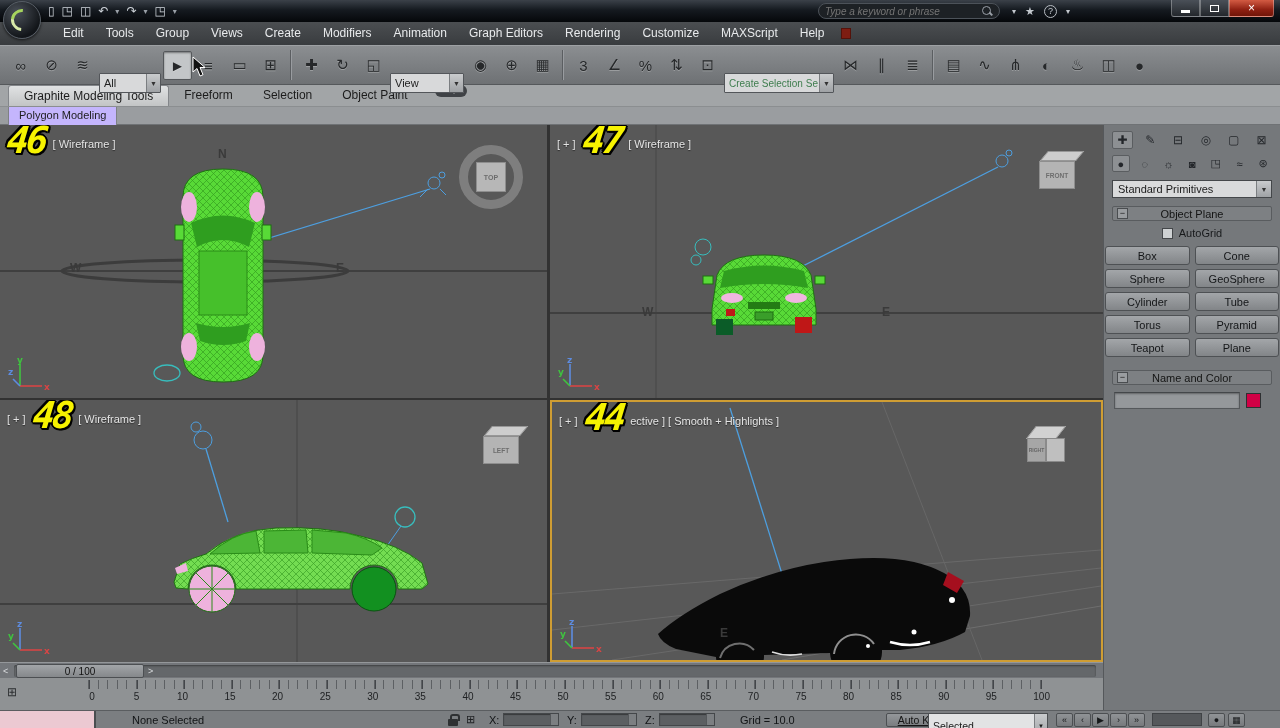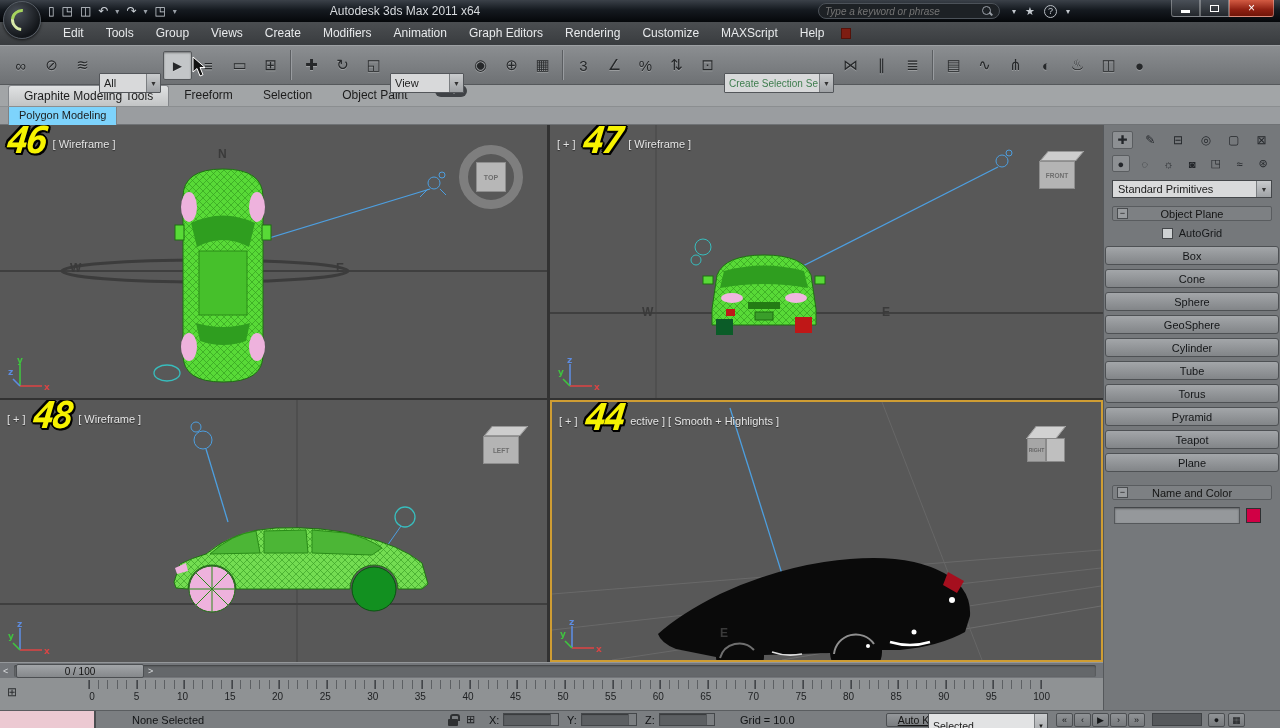--- a/index.html
+++ b/index.html
@@ -148,7 +148,6 @@
       <span class="qat-btn">◳</span>
       <span class="qat-caret">▾</span>
     </div>
-    <div class="title-text">Autodesk 3ds Max 2011 x64</div>
     <div class="search-wrap">
       <input class="search-input" placeholder="Type a keyword or phrase" style="">
       <span class="mag-icon"></span>

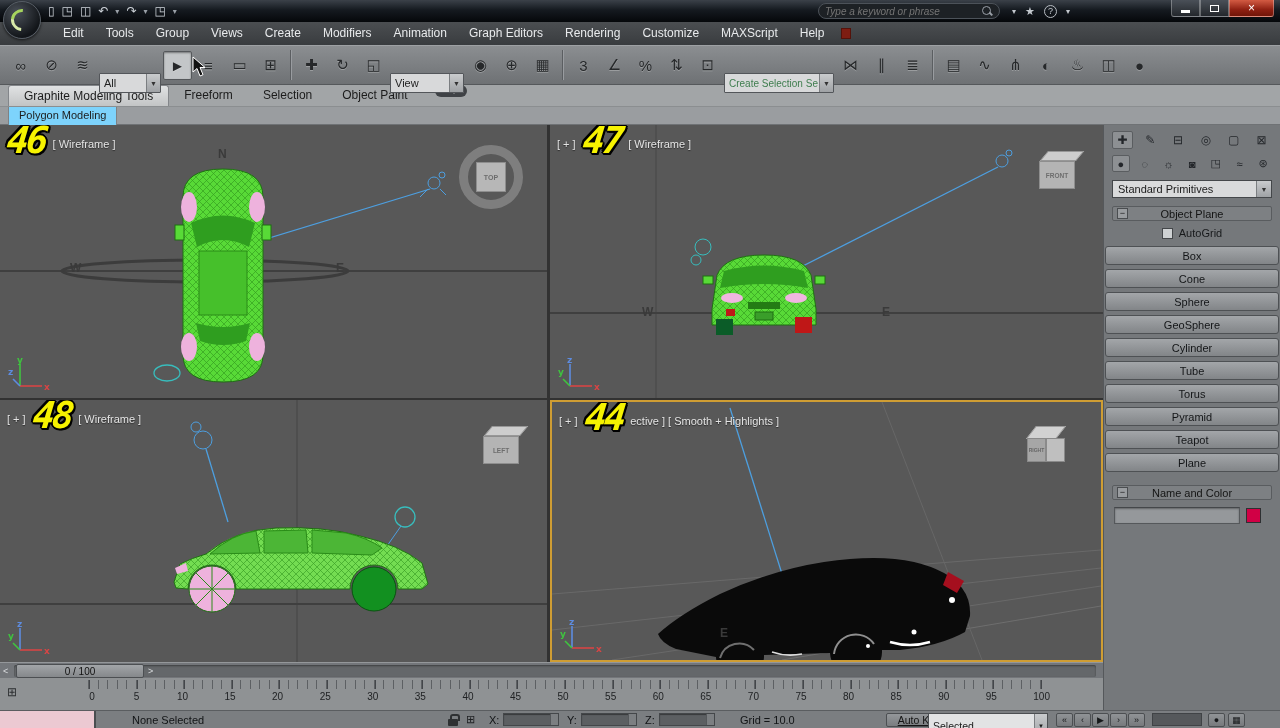--- a/index.html
+++ b/index.html
@@ -52,7 +52,7 @@
 .rtab.active{background:linear-gradient(#e0e2e3,#c2c4c5);border:1px solid #83868a;border-bottom:none;border-radius:3px 3px 0 0;}
 .ribbon-pill{width:32px;height:12px;border-radius:6px;background:#3f4246;color:#d8dadc;display:flex;align-items:center;justify-content:center;gap:3px;margin:0 0 5px 12px;font-size:6px;}
 .subtab-row{position:absolute;top:107px;left:0;width:1280px;height:18px;background:#9a9da0;border-bottom:1px solid #6f7275;}
-.subtab{position:absolute;left:8px;top:0;padding:2px 10px 13px;background:#7dd3fc;border:1px solid #7e8184;border-top:none;border-radius:0 0 3px 3px;font-size:11px;color:#1d1d1d;}
+.subtab{position:absolute;left:8px;top:0;padding:2px 10px 13px;background:#c4b5fd;border:1px solid #7e8184;border-top:none;border-radius:0 0 3px 3px;font-size:11px;color:#1d1d1d;}
 
 
 .viewport-area{position:absolute;top:125px;left:0;width:1103px;height:537px;background:#323232;}

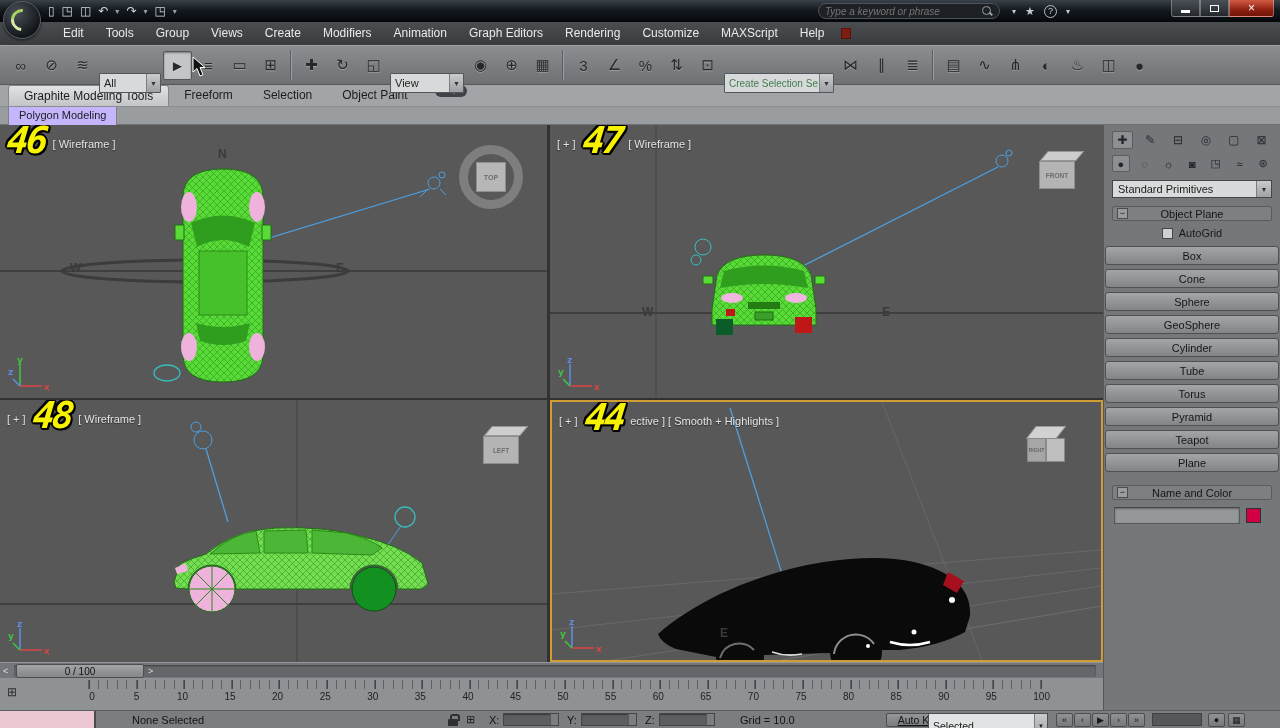--- a/index.html
+++ b/index.html
@@ -95,7 +95,7 @@
 .roll-title{flex:1;text-align:center;margin-right:19px;}
 .autogrid-row{display:flex;align-items:center;justify-content:center;gap:6px;padding:6px 0 2px;color:#17191b;font-size:11px;}
 .checkbox{width:11px;height:11px;background:#ced1d3;border:1px solid #44474a;}
-.obj-grid{display:grid;grid-template-columns:1fr;gap:4px 5px;padding:5px 1px;}
+.obj-grid{display:grid;grid-template-columns:1fr 1fr;gap:4px 5px;padding:5px 1px;}
 .obj-btn{height:19px;background:linear-gradient(#a3a6a9,#828588);border:1px solid #4e5154;border-radius:3px;font-size:11px;color:#141618;font-family:"Liberation Sans",sans-serif;}
 .name-row{display:flex;align-items:center;gap:6px;padding:7px 10px;}
 .name-input{width:126px;height:17px;background:#95989b;border:1px solid #55585b;border-top-color:#44474a;box-shadow:inset 0 1px 2px rgba(0,0,0,.35);font-family:"Liberation Sans",sans-serif;}

